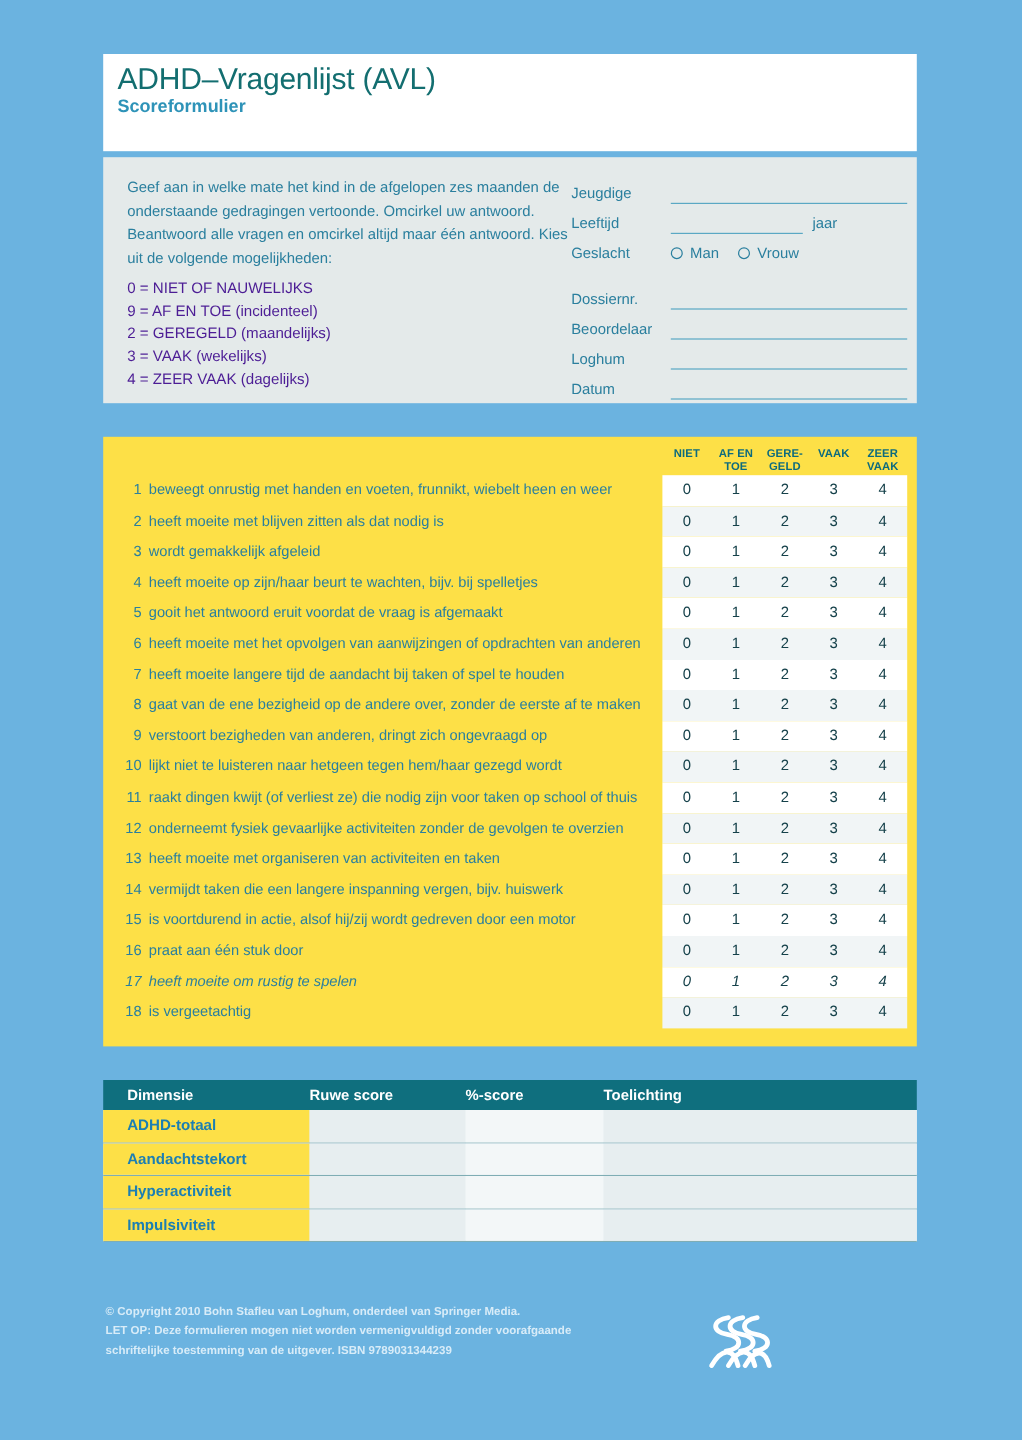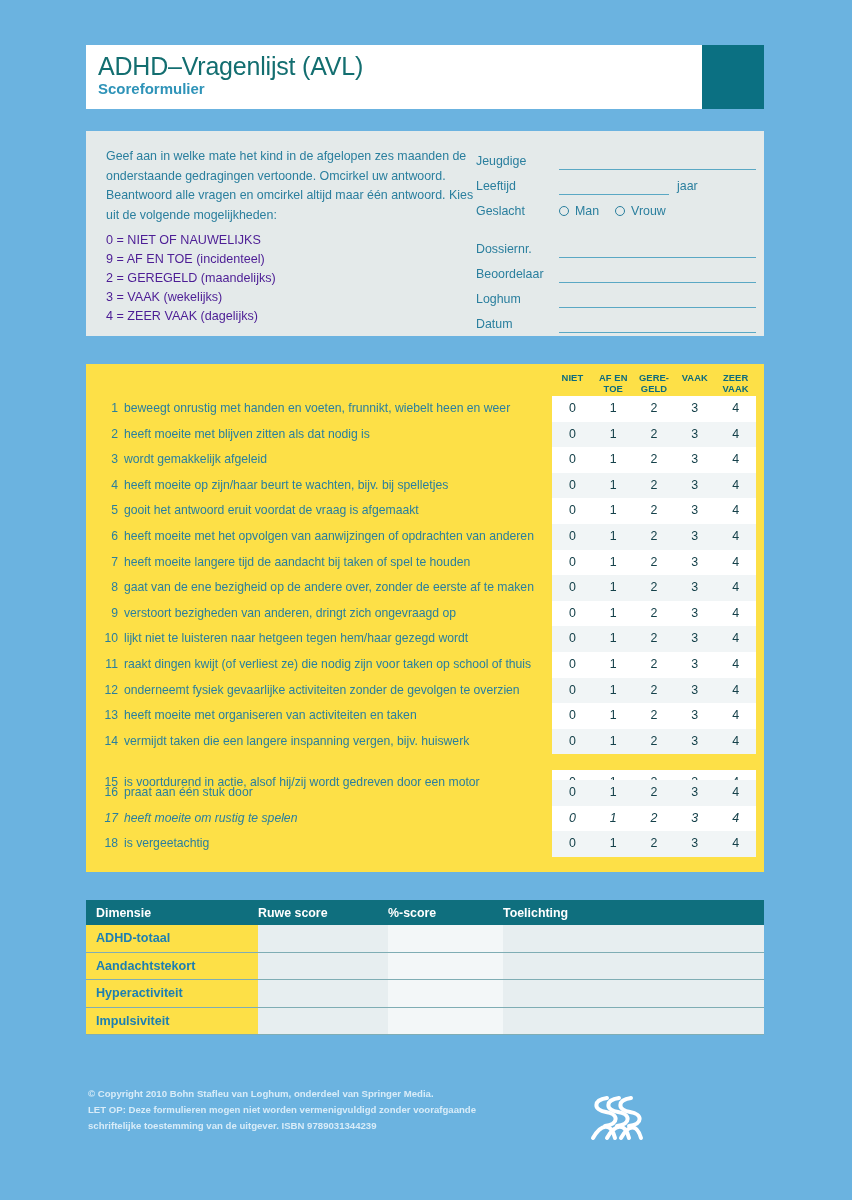--- a/index.html
+++ b/index.html
@@ -26,8 +26,9 @@
     left: 86px;
     top: 45px;
     width: 678px;
-    height: 64px;
-    display: flex;
+    height: 81px;
+    display: flex;
+    flex-direction: column;
   }
   .header-title-box {
     flex: 1;

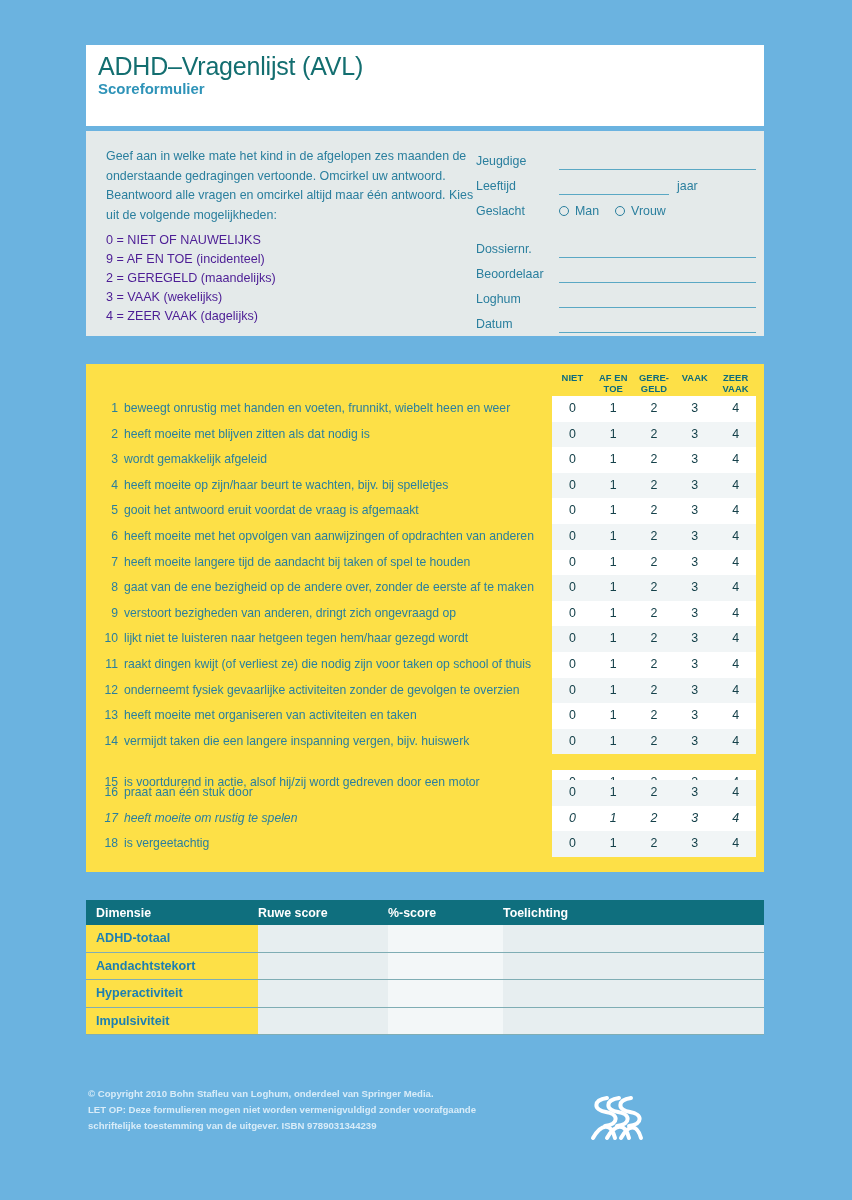--- a/index.html
+++ b/index.html
@@ -537,7 +537,7 @@
             <span>4</span>
           </div>
         </div>
-        <div class="item-row" style="top: 406px;">
+        <div class="item-row" style="top: 390px;">
           <div class="item-band"></div>
           <div class="item-num">15</div>
           <div class="item-text">is voortdurend in actie, alsof hij/zij wordt gedreven door een motor</div>

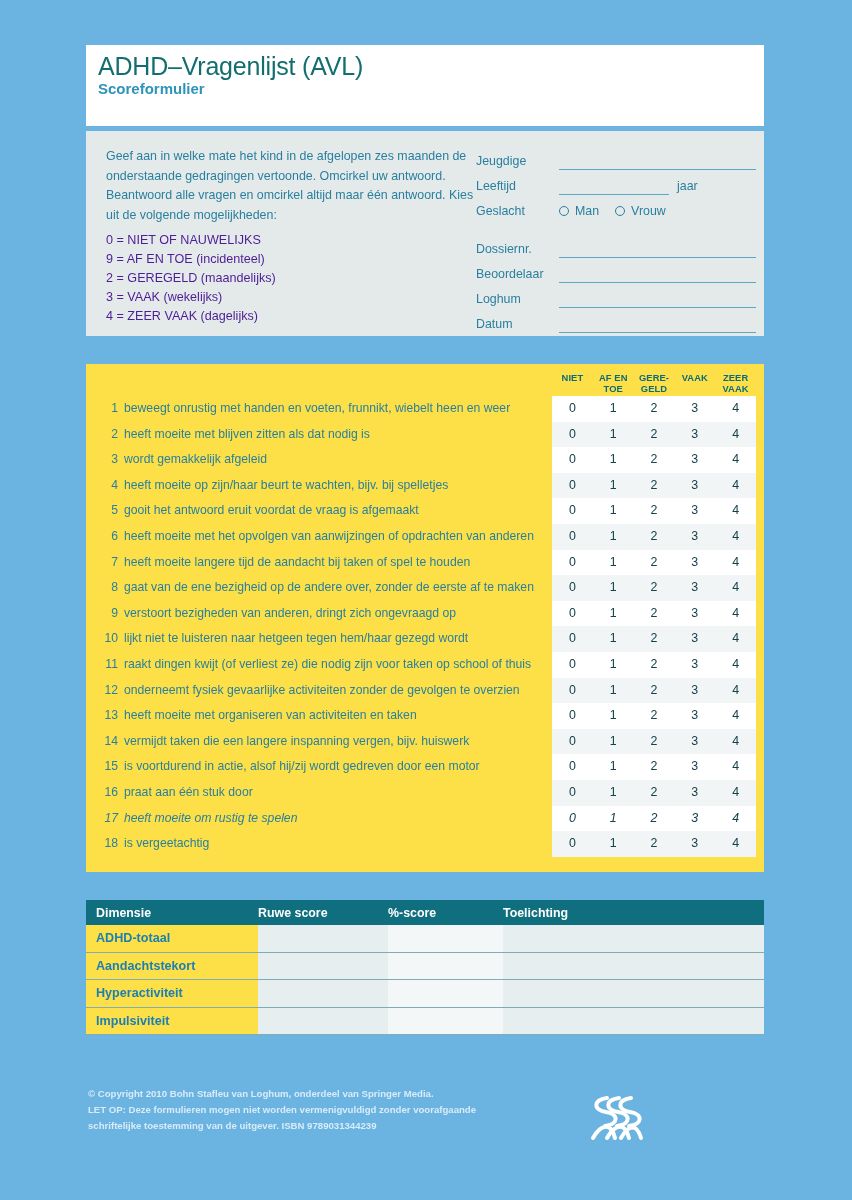--- a/index.html
+++ b/index.html
@@ -227,7 +227,7 @@
     font-size: 12.4px;
     font-weight: bold;
   }
-  .sc-c1 { width: 172px; padding-left: 10px; box-sizing: border-box; }
+  .sc-c1 { width: 172px; padding-left: 20px; box-sizing: border-box; }
   .sc-c2 { width: 130px; }
   .sc-c3 { width: 115px; }
   .sc-c4 { flex: 1; }

